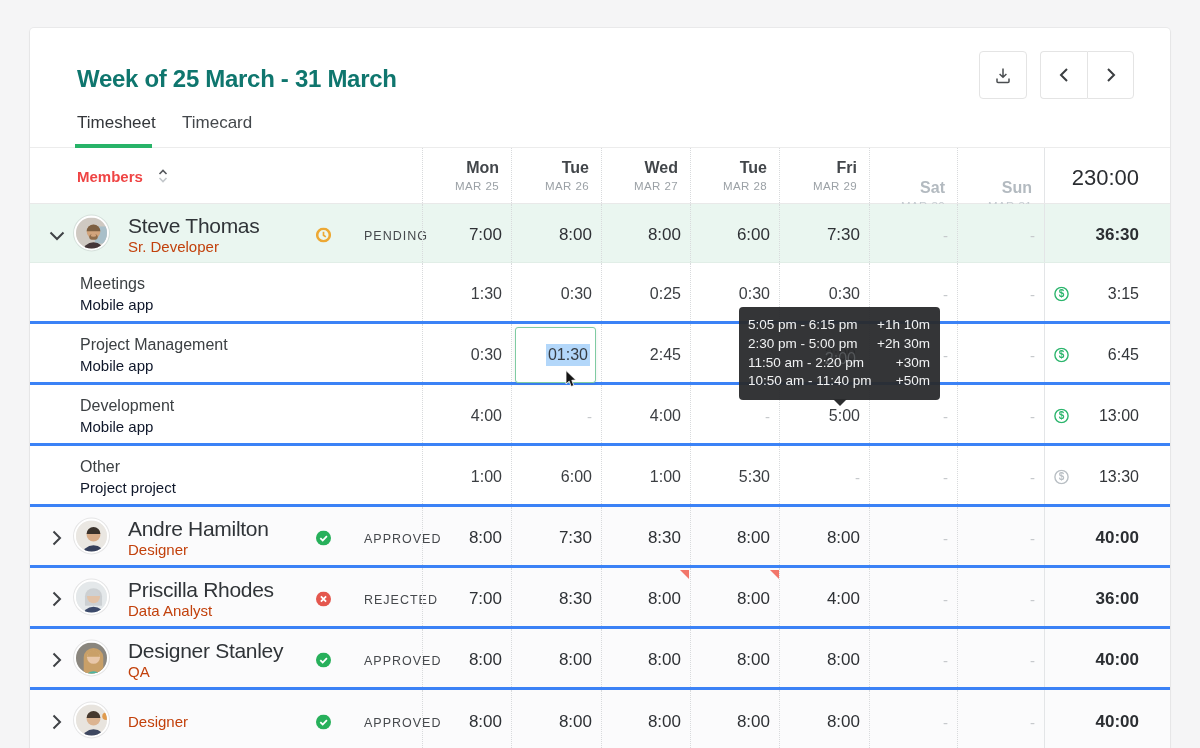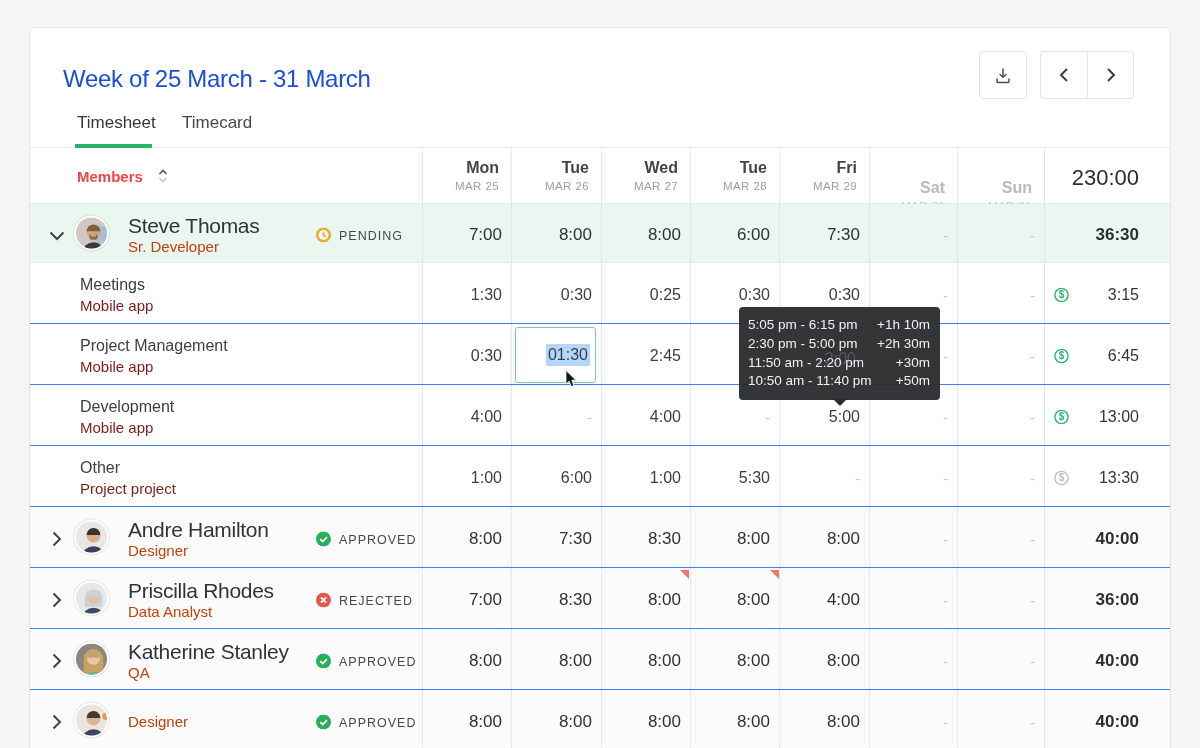--- a/index.html
+++ b/index.html
@@ -8,7 +8,7 @@
 #page { position:absolute; left:0; top:0; width:1200px; height:748px; overflow:hidden; }
 .card { position:absolute; left:30px; top:28px; width:1140px; height:760px; background:#fff;
   border-radius:4px; box-shadow:0 0 0 1px rgba(0,0,0,0.045), 0 1px 3px rgba(0,0,0,0.05); }
-h1 { position:absolute; left:33px; top:37px; font-size:24px; font-weight:400; color:#1d4ed8; letter-spacing:-0.3px; }
+h1 { position:absolute; left:47px; top:37px; font-size:24px; font-weight:700; color:#0f766e; letter-spacing:-0.3px; }
 .tab1 { position:absolute; left:47px; top:85px; font-size:17px; font-weight:500; color:#33363a;text-align:right; }
 .tab2 { position:absolute; left:152px; top:85px; font-size:17px; font-weight:400; color:#44484c; }
 .underline { position:absolute; left:45px; top:116px; width:77px; height:4px; background:#27b368; }

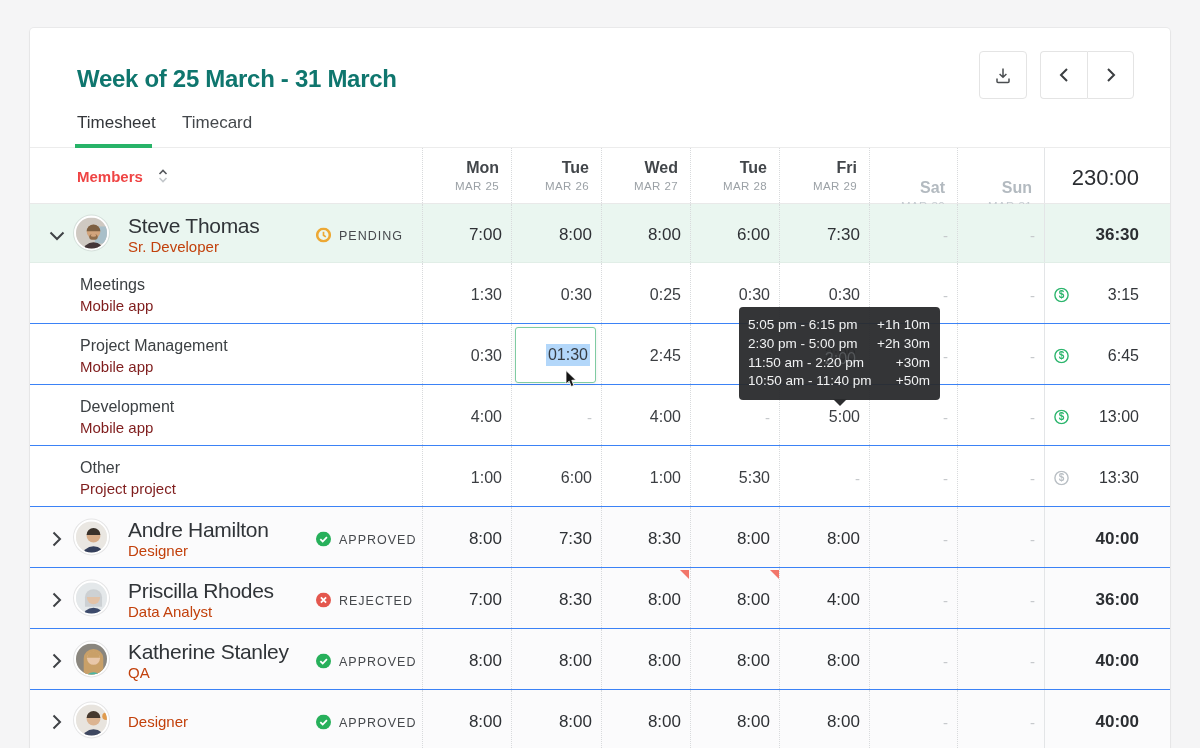--- a/index.html
+++ b/index.html
@@ -58,7 +58,7 @@
 .nm { position:absolute; left:98px; top:calc(50% + 2px); transform:translateY(-50%); width:190px; }
 .nm .n1 { font-size:21px; font-weight:400; color:#303438; line-height:23px; white-space:nowrap; letter-spacing:-0.3px; }
 .nm .n2 { font-size:15px; color:#c2410c; line-height:20px; white-space:nowrap; }
-.badge { position:absolute; left:286px; top:calc(50% + 2px); transform:translateY(-50%); display:flex; align-items:center; }
+.badge { position:absolute; left:286px; top:calc(50% + 2px); transform:translateY(-50%); display:flex; align-items:center;gap:25px; }
 .badge svg { margin-right:8px; }
 .badge span { font-size:12.5px; font-weight:500; letter-spacing:1px; color:#46494d; }
 .snm { position:absolute; left:50px; top:calc(50% + 2px); transform:translateY(-50%); }

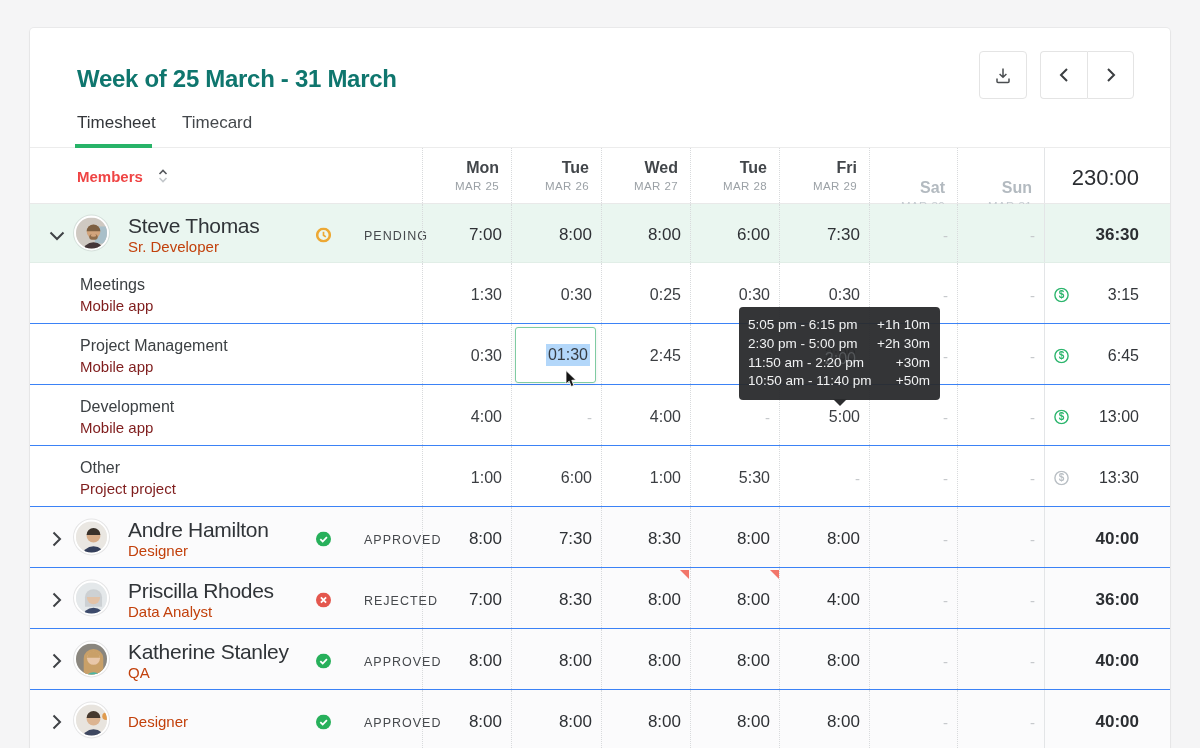--- a/index.html
+++ b/index.html
@@ -21,7 +21,7 @@
 
 
 .tbl { position:absolute; left:0; top:120px; width:1140px; }
-.r { display:flex; width:1140px; position:relative; border-bottom:1px solid #3b82f6; background:#fff; }
+.r { display:flex; width:1140px; position:relative; border-bottom:3px solid #3b82f6; background:#fff; }
 .r.hdr { height:56px; border-bottom:1px solid #e9e9e9; }
 .r.grn { height:59px; background:#eaf6f0; border-bottom:1px solid #e1eee7; }
 .r.sub { height:61px; }

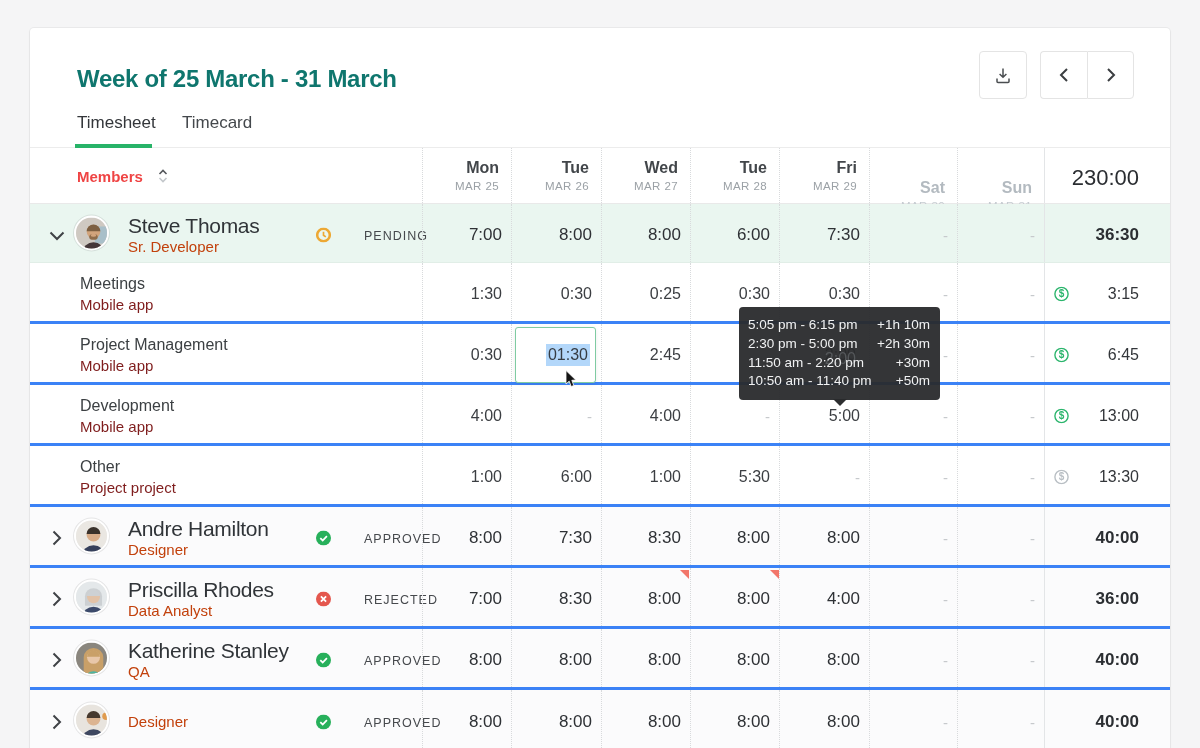--- a/index.html
+++ b/index.html
@@ -63,7 +63,7 @@
 .badge span { font-size:12.5px; font-weight:500; letter-spacing:1px; color:#46494d; }
 .snm { position:absolute; left:50px; top:calc(50% + 2px); transform:translateY(-50%); }
 .snm .n1 { font-size:16px; color:#3c4043; line-height:21px; white-space:nowrap; }
-.snm .n2 { font-size:15px; color:#7f1d1d; line-height:21px; white-space:nowrap; }
+.snm .n2 { font-size:15px; color:#0f172a; line-height:21px; white-space:nowrap; }
 .money { position:absolute; left:9px; top:calc(50% + 2px); transform:translateY(-50%); }
 
 

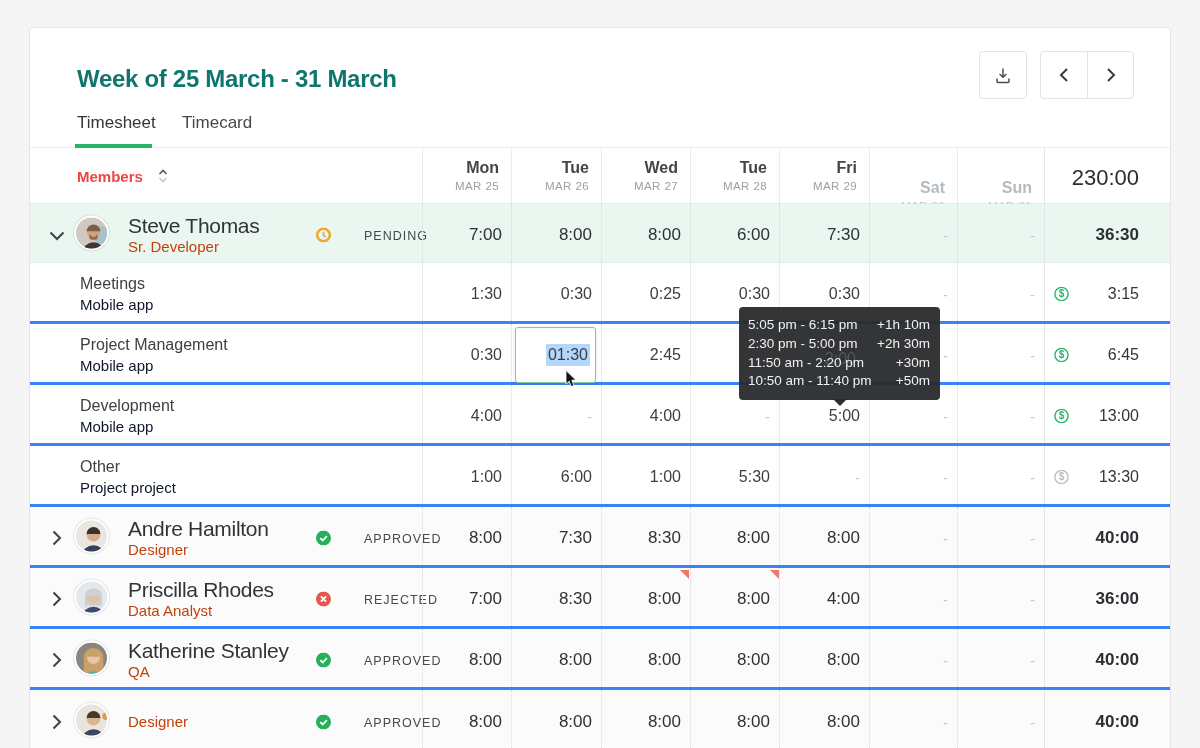--- a/index.html
+++ b/index.html
@@ -387,7 +387,7 @@
               </svg>
             </div>
         <div class="nm">
-              <div class="n1">Katherine Stanley</div>
+              <div class="n1">Designer Stanley</div>
               <div class="n2">QA</div>
             </div>
         <div class="badge">

